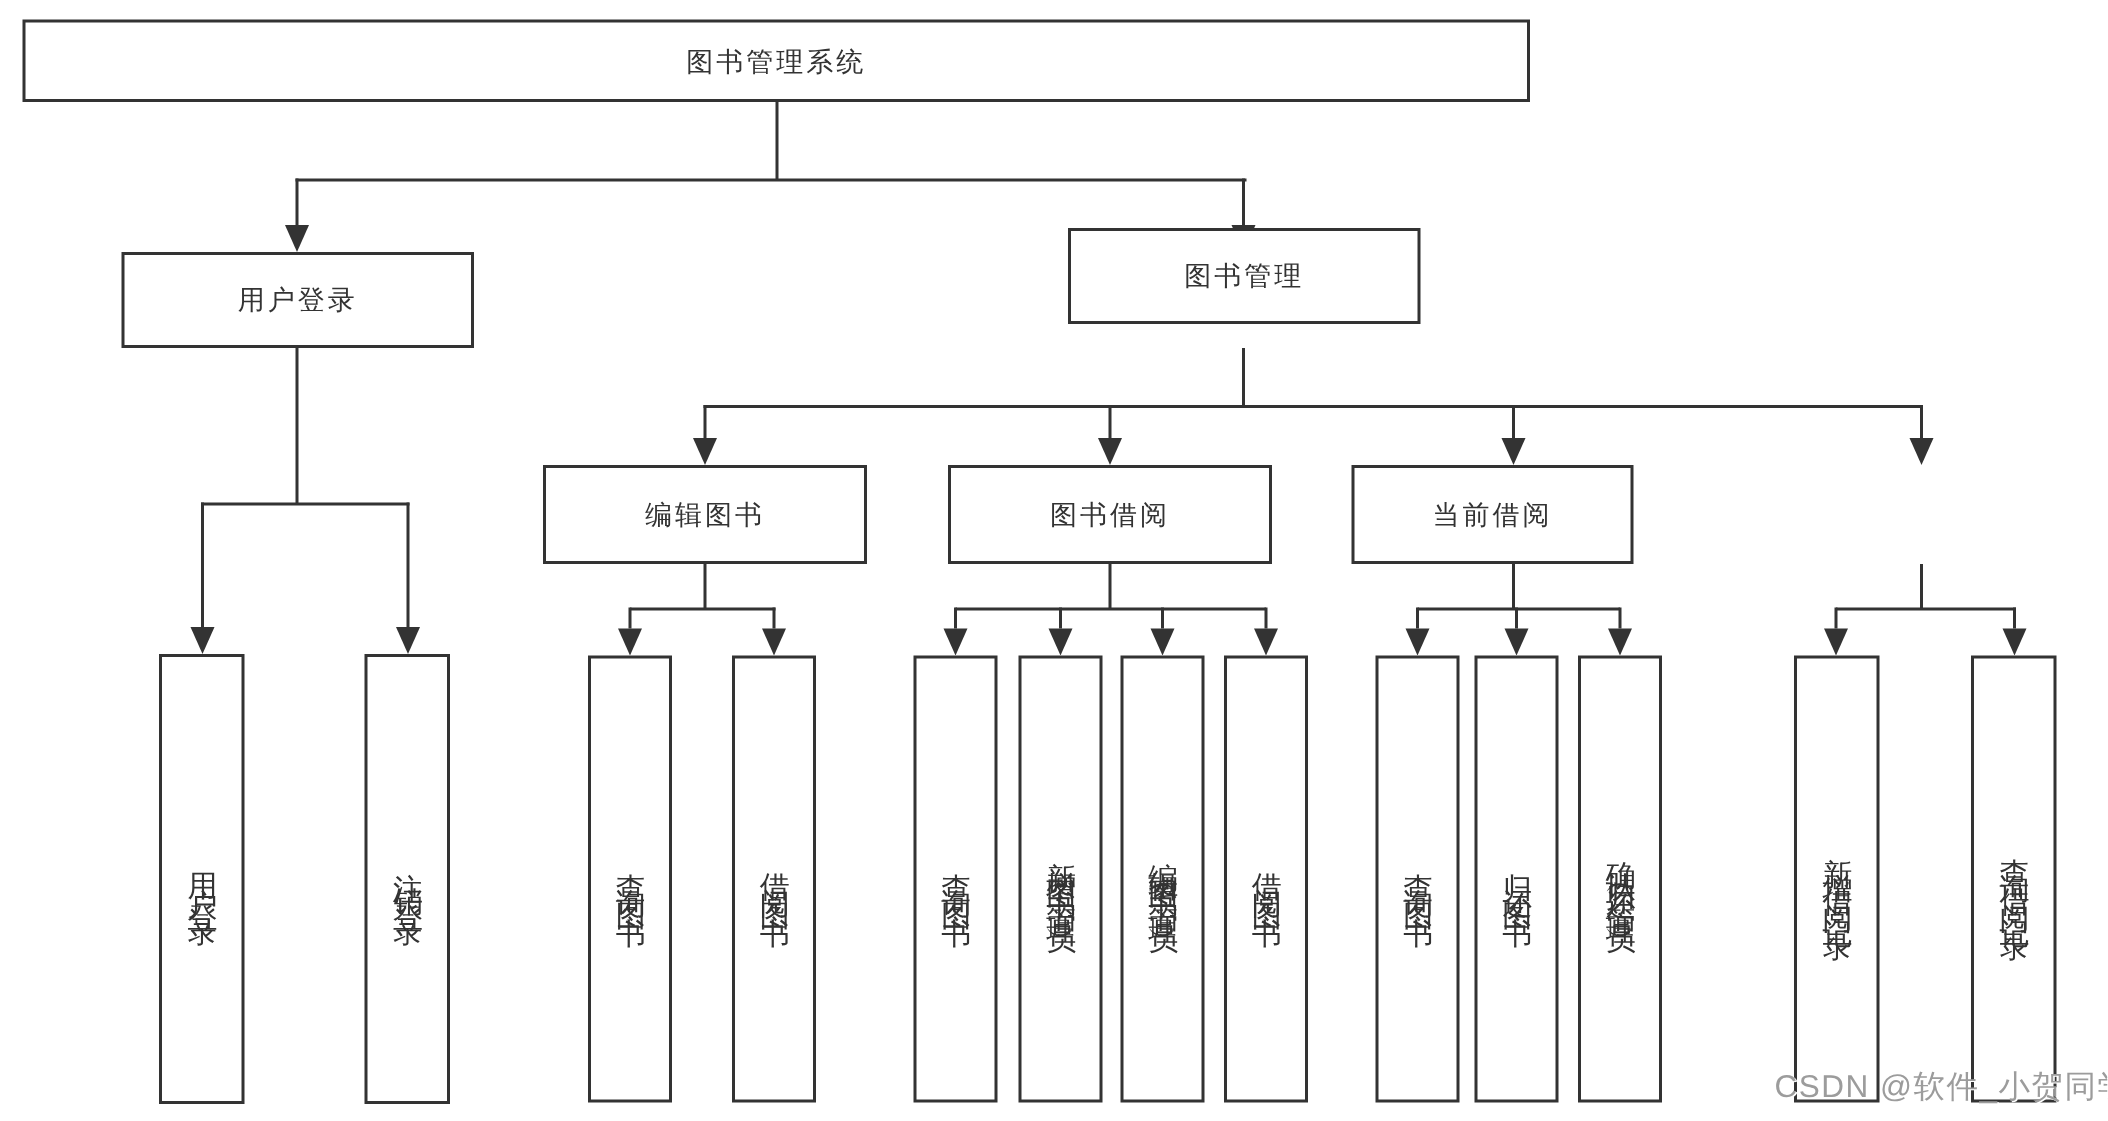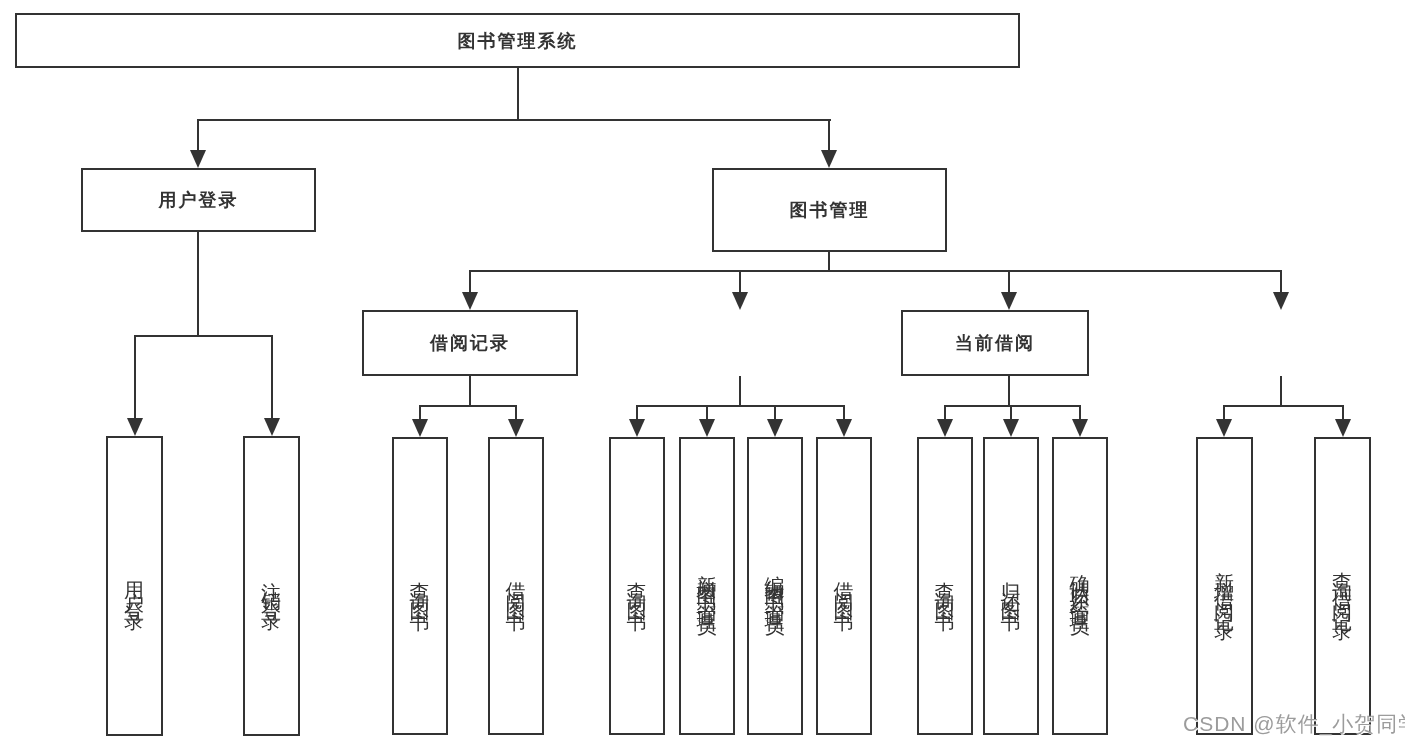--- a/index.html
+++ b/index.html
@@ -12,7 +12,7 @@
     position:absolute; box-sizing:border-box;
     border:2px solid #333333; background:#ffffff;
     display:flex; align-items:center; justify-content:center;
-    font-size:18px; letter-spacing:2px; white-space:nowrap;font-weight:bold;
+    font-size:18px; letter-spacing:2px; white-space:nowrap;
   }
   .vbox {
     position:absolute; box-sizing:border-box;

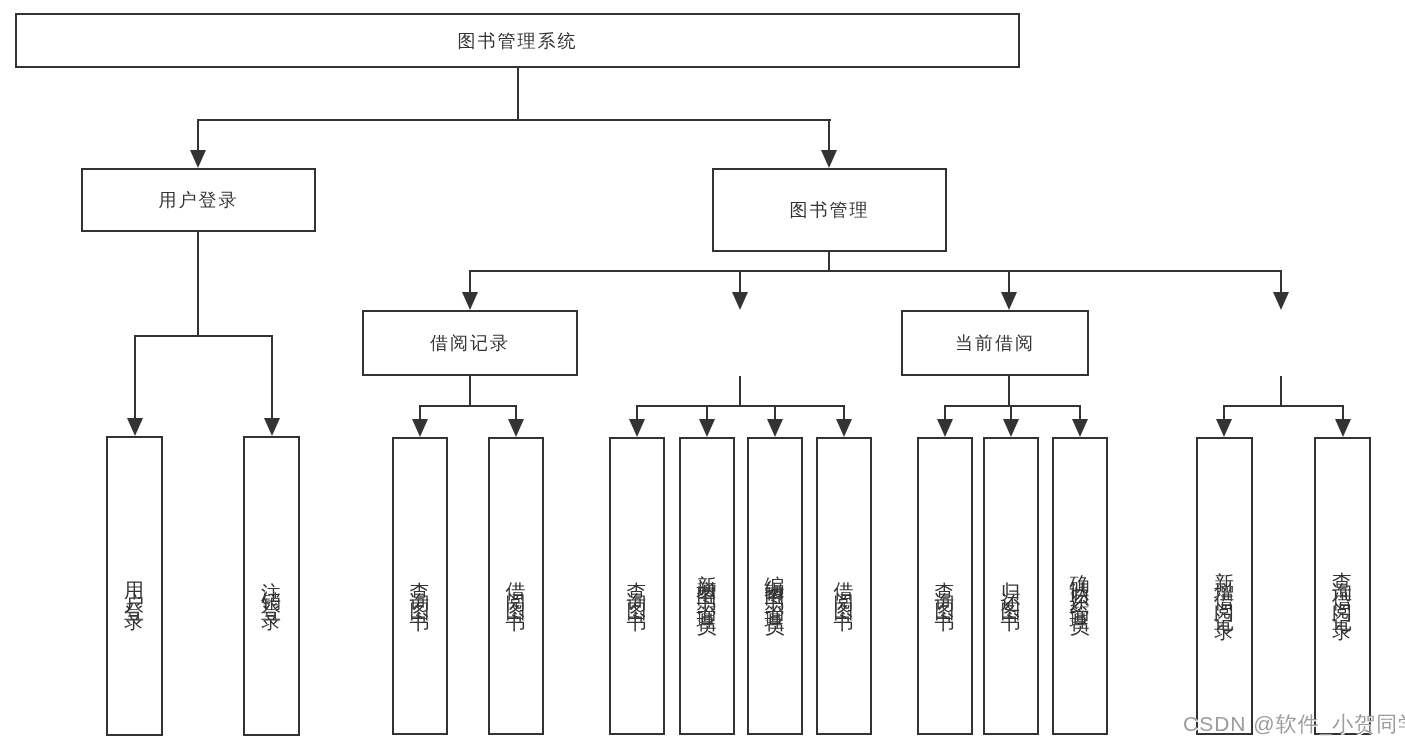--- a/index.html
+++ b/index.html
@@ -101,7 +101,7 @@
   <div class="box" style="left:15px;top:13px;width:1005px;height:55px">图书管理系统</div>
 
   <div class="box" style="left:81px;top:168px;width:235px;height:64px">用户登录</div>
-  <div class="box" style="left:712px;top:168px;width:235px;height:84px">图书管理</div>
+  <div class="box" style="left:712px;top:152px;width:235px;height:64px">图书管理</div>
 
   <div class="box" style="left:362px;top:310px;width:216px;height:66px">借阅记录</div>
   <div class="box" style="left:901px;top:310px;width:188px;height:66px">当前借阅</div>

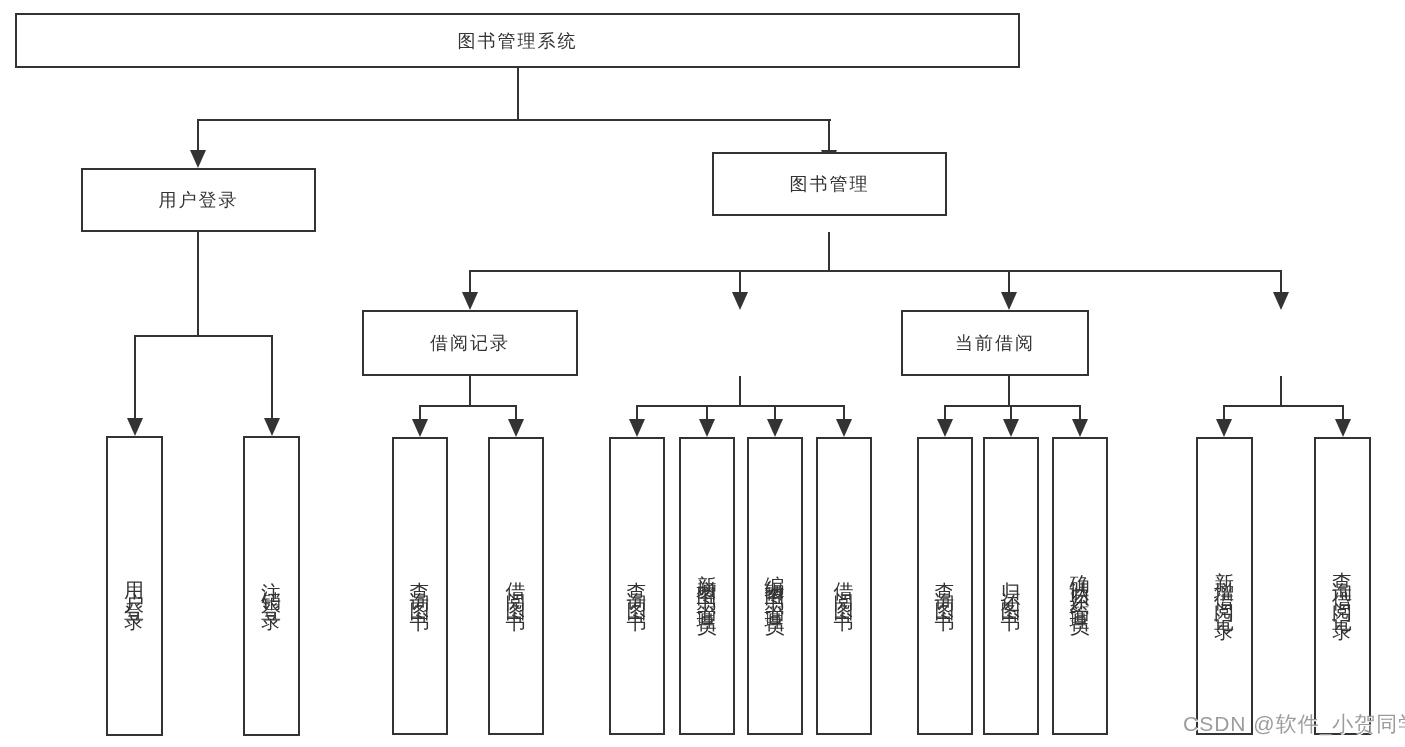--- a/index.html
+++ b/index.html
@@ -103,7 +103,7 @@
   <div class="box" style="left:81px;top:168px;width:235px;height:64px">用户登录</div>
   <div class="box" style="left:712px;top:152px;width:235px;height:64px">图书管理</div>
 
-  <div class="box" style="left:362px;top:310px;width:216px;height:66px">借阅记录</div>
+  <div class="box" style="left:362px;top:310px;width:216px;height:66px">编辑图书</div>
   <div class="box" style="left:901px;top:310px;width:188px;height:66px">当前借阅</div>
 
   <div class="vbox" style="left:106px;top:436px;width:57px;height:300px">用户登录</div>

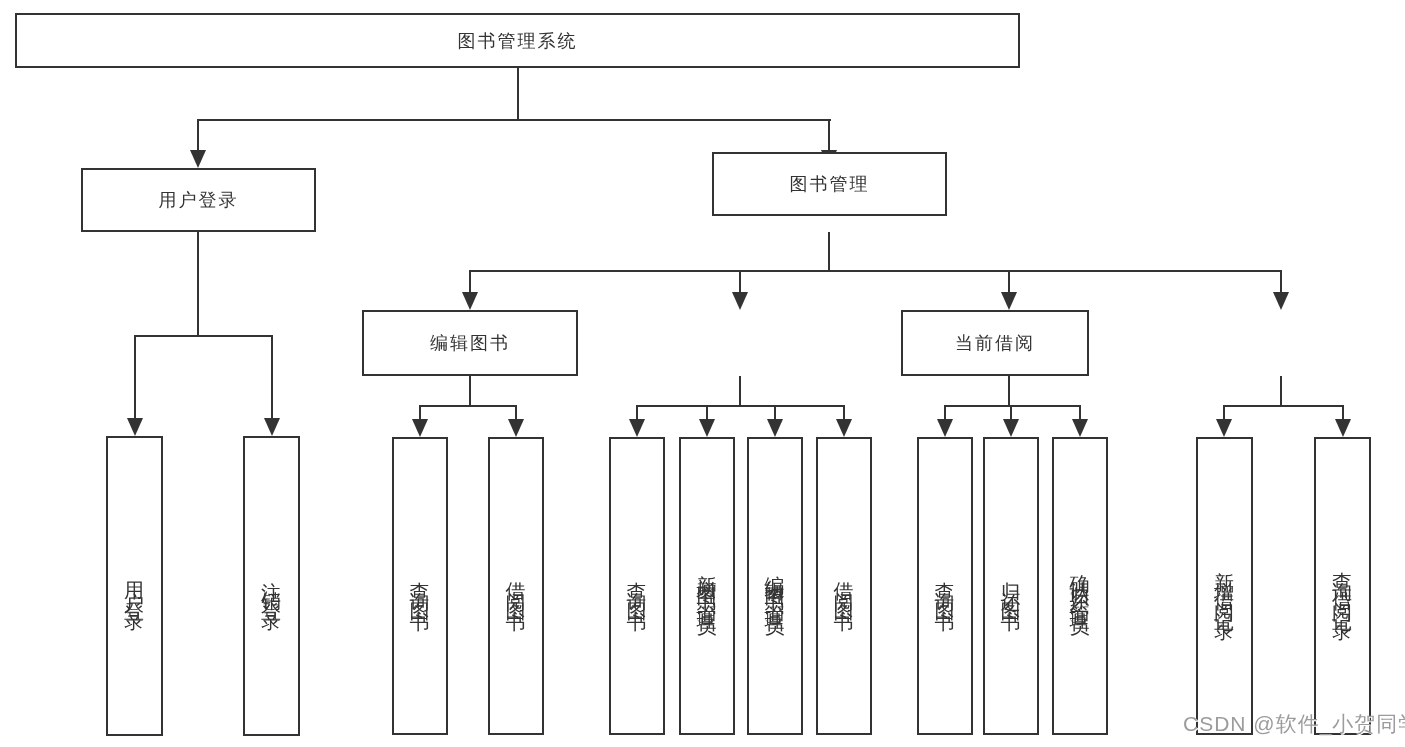--- a/index.html
+++ b/index.html
@@ -104,6 +104,7 @@
   <div class="box" style="left:712px;top:152px;width:235px;height:64px">图书管理</div>
 
   <div class="box" style="left:362px;top:310px;width:216px;height:66px">编辑图书</div>
+  <div class="box" style="left:632px;top:310px;width:216px;height:66px">图书借阅</div>
   <div class="box" style="left:901px;top:310px;width:188px;height:66px">当前借阅</div>
 
   <div class="vbox" style="left:106px;top:436px;width:57px;height:300px">用户登录</div>

